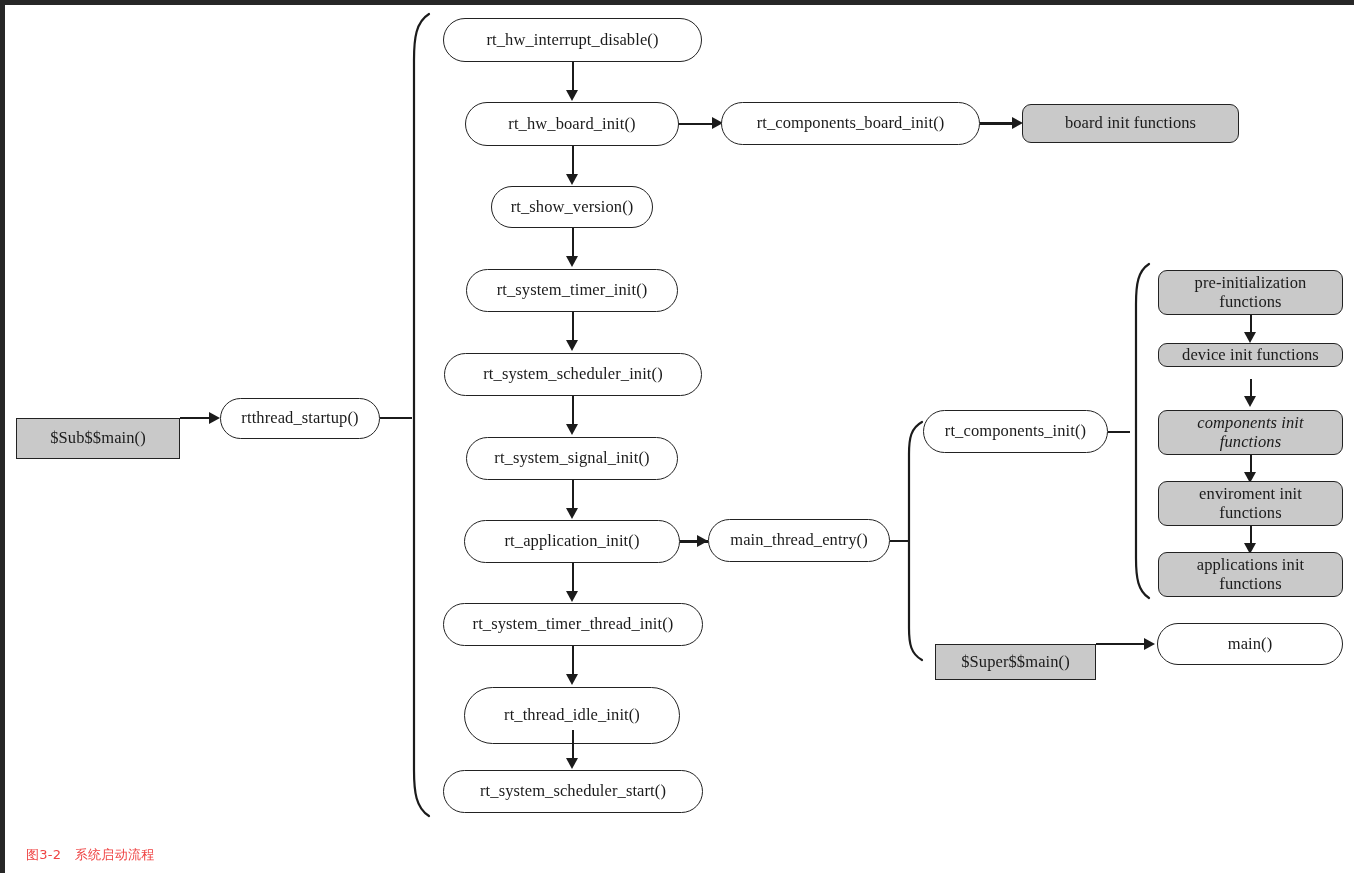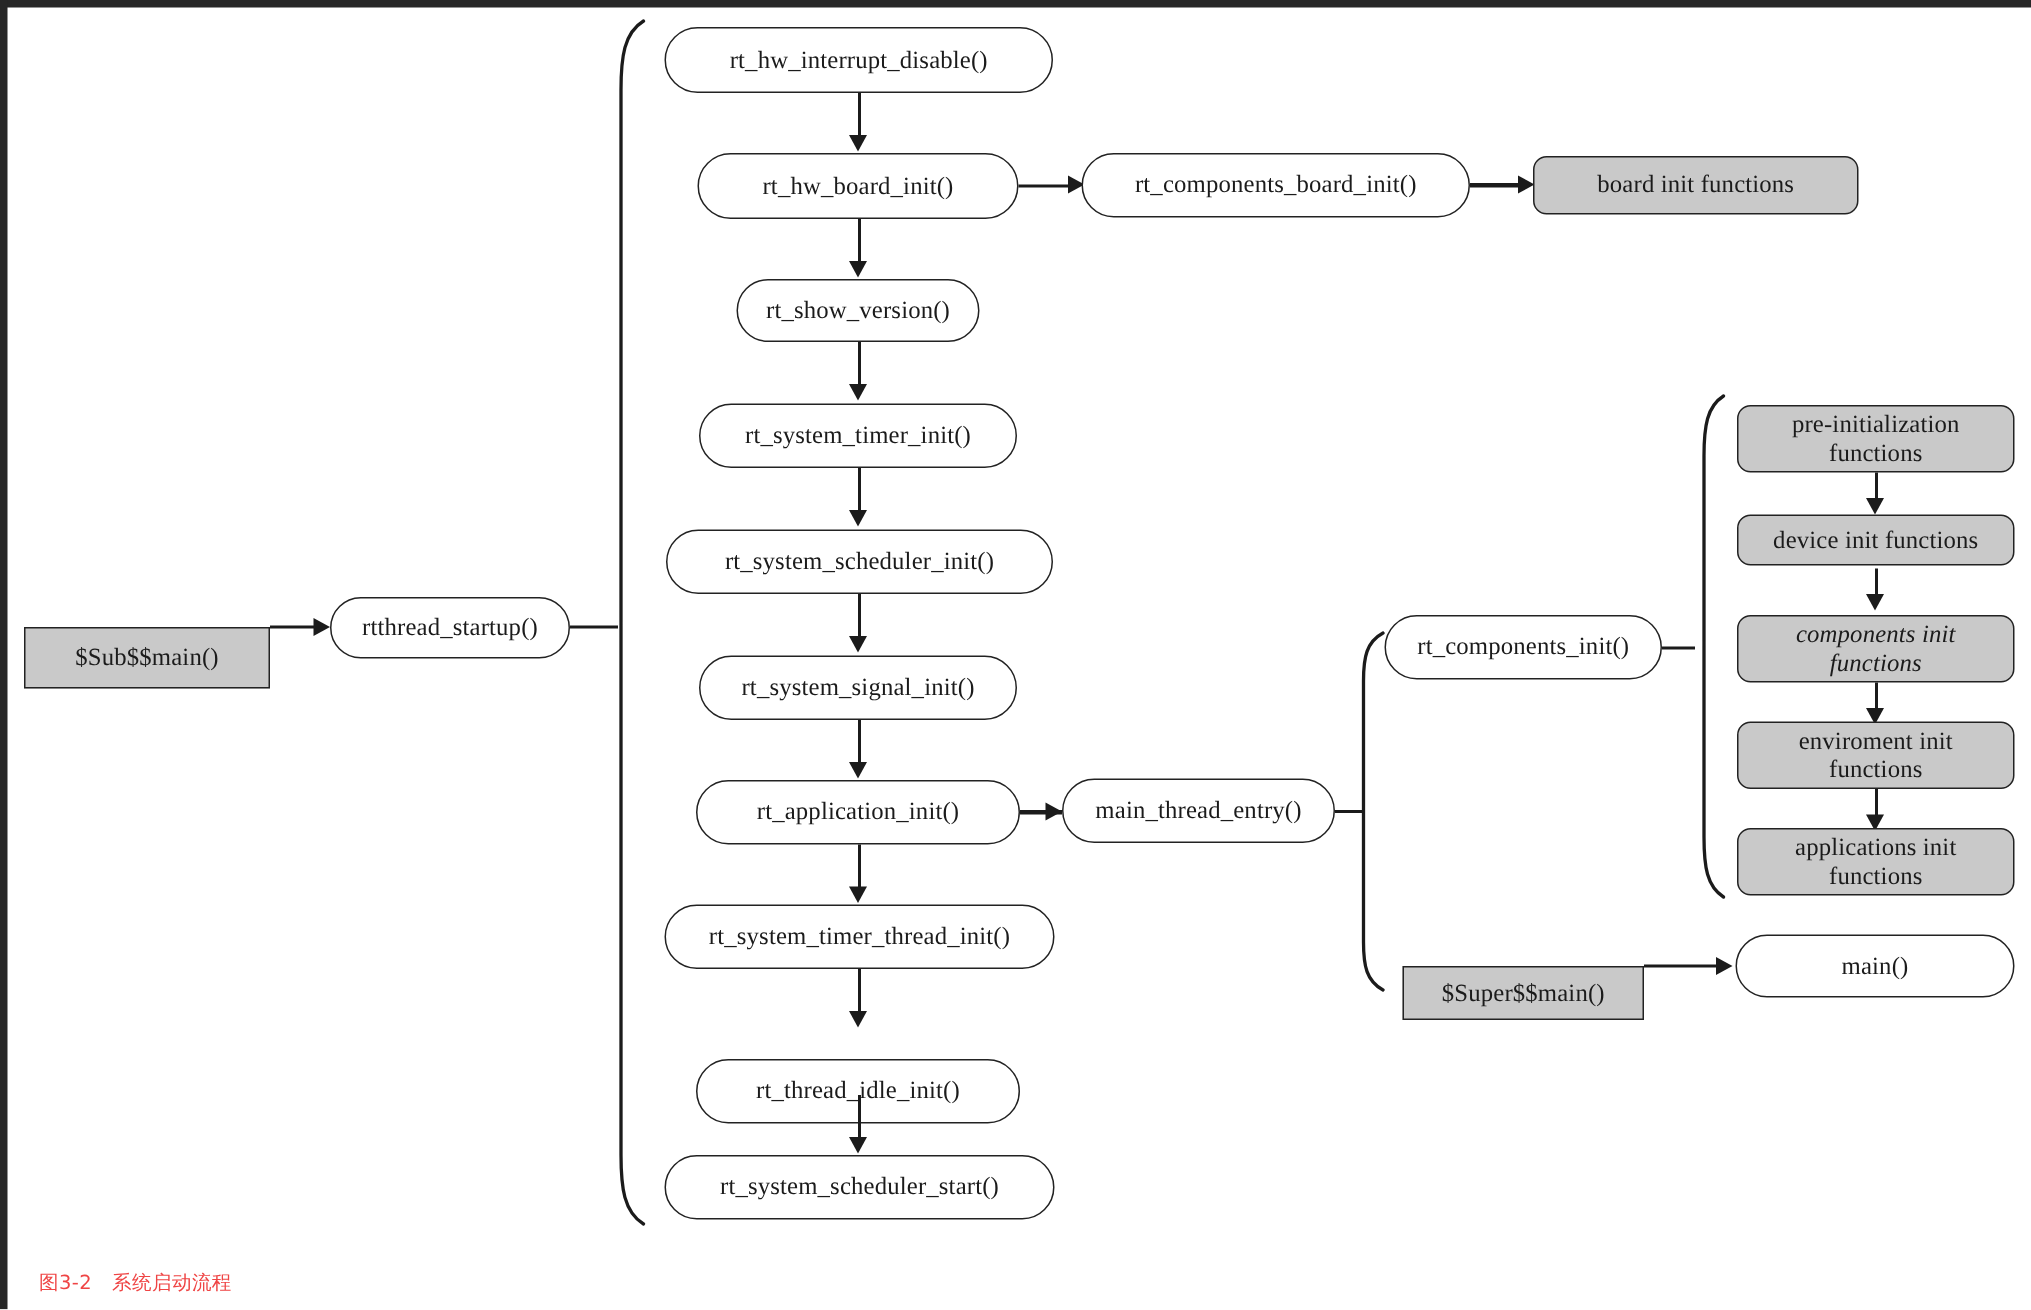--- a/index.html
+++ b/index.html
@@ -233,7 +233,7 @@
   <div class="conn v" style="left:1249.5px; top:315px; height:19px;"></div>
   <div class="arrow-d" style="left:1244px; top:332px;"></div>
 
-  <div class="node soft filled" style="left:1158px; top:343px; width:185px; height:34px;">
+  <div class="node soft filled" style="left:1158px; top:343px; width:185px; height:24px;">
     <span class="lbl">device init functions</span>
   </div>
   <div class="conn v" style="left:1249.5px; top:379px; height:18px;"></div>

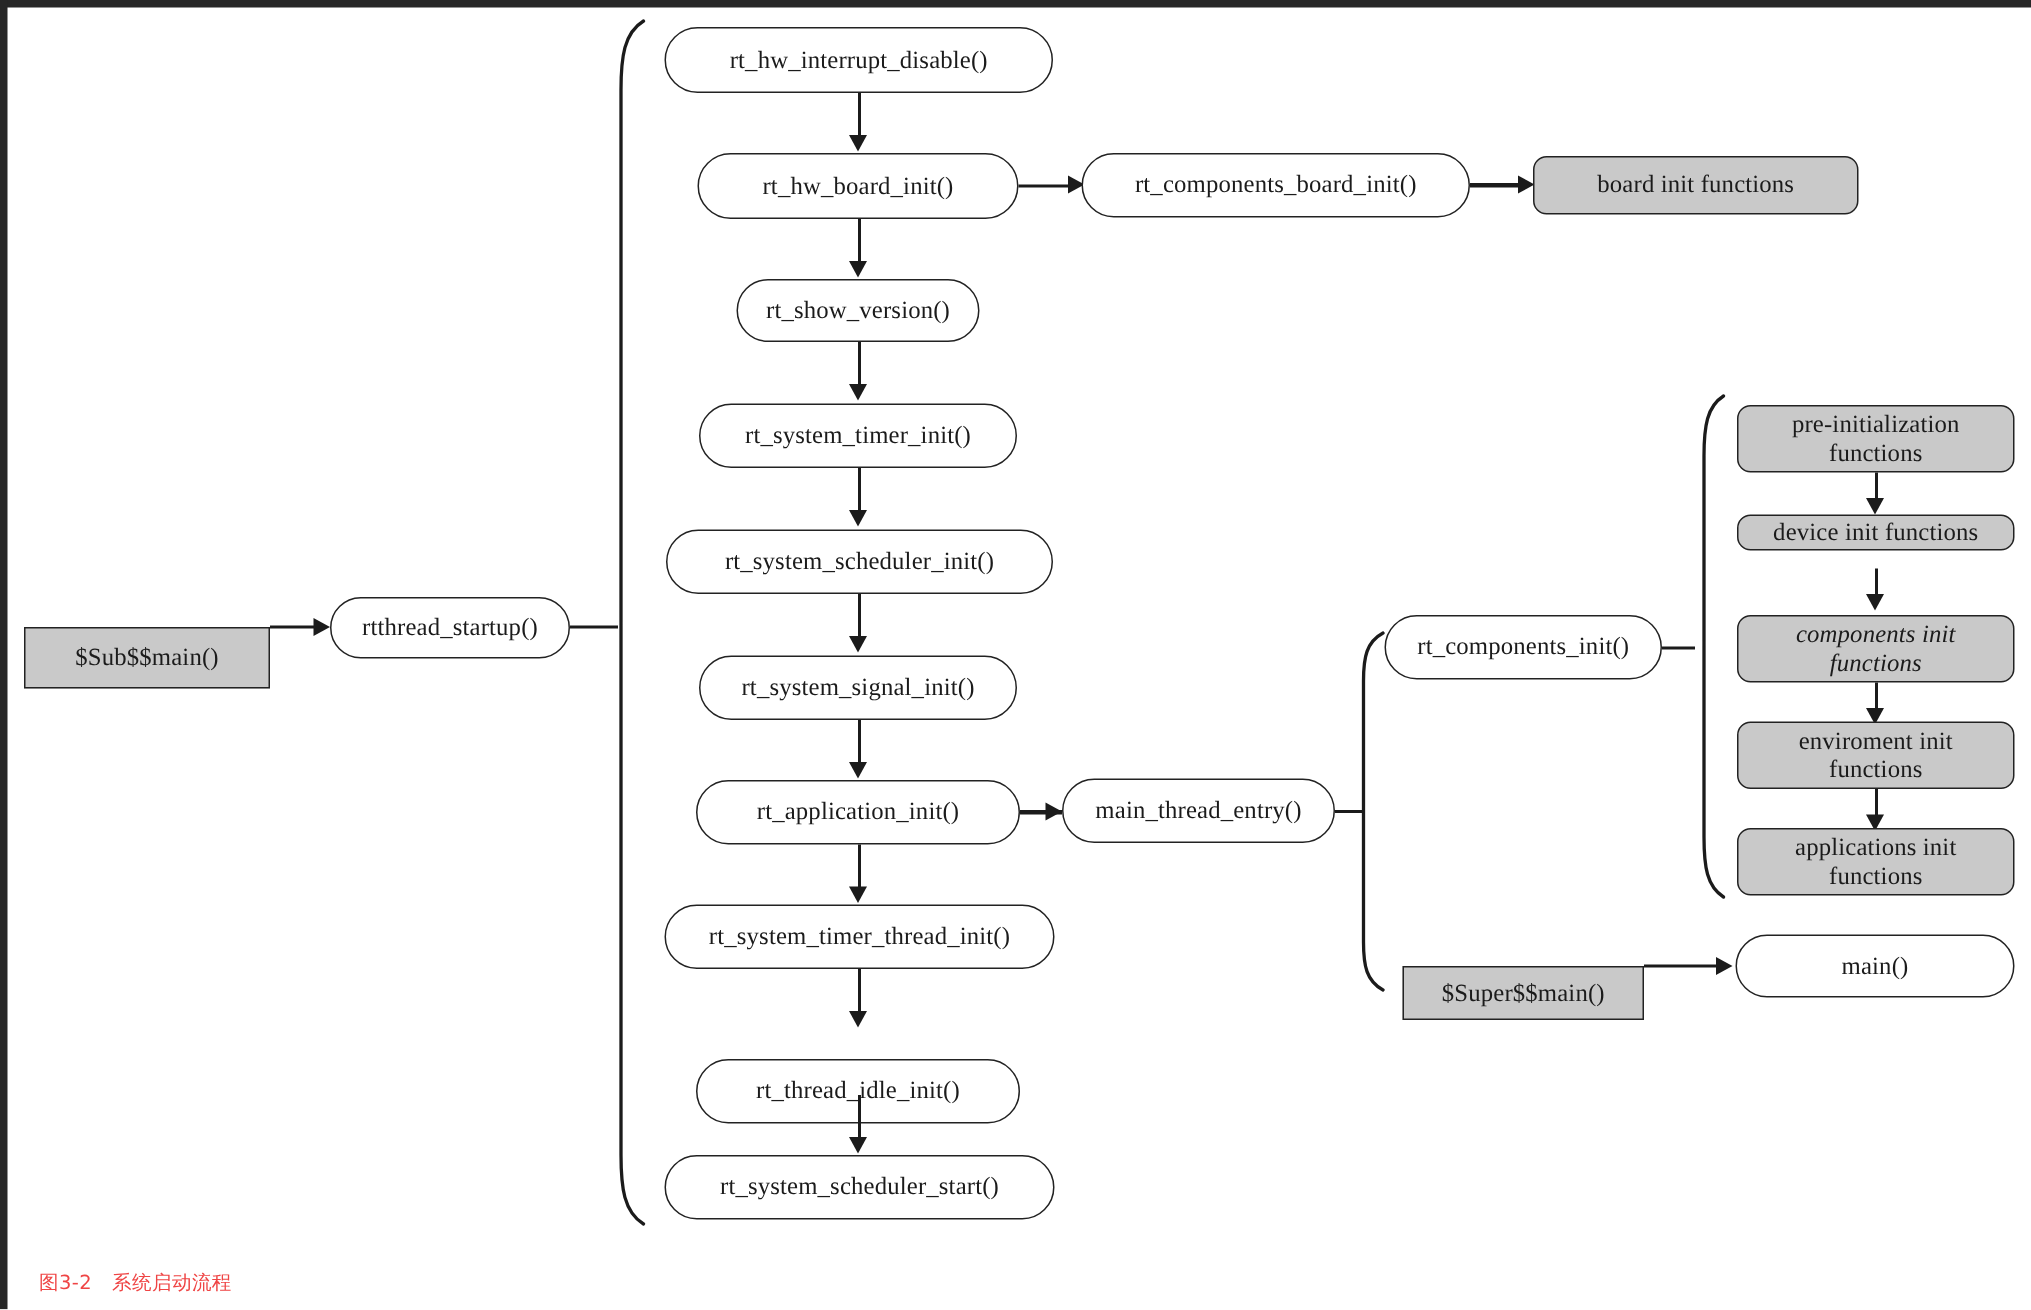--- a/index.html
+++ b/index.html
@@ -182,7 +182,7 @@
   <div class="conn v" style="left:571.5px; top:646px; height:29px;"></div>
   <div class="arrow-d" style="left:566px; top:674px;"></div>
 
-  <div class="node round" style="left:464px; top:706px; width:216px; height:43px;">
+  <div class="node round" style="left:464px; top:687px; width:216px; height:57px;">
     <span class="lbl">rt_thread_idle_init()</span>
   </div>
   <div class="conn v" style="left:571.5px; top:730px; height:29px;"></div>

